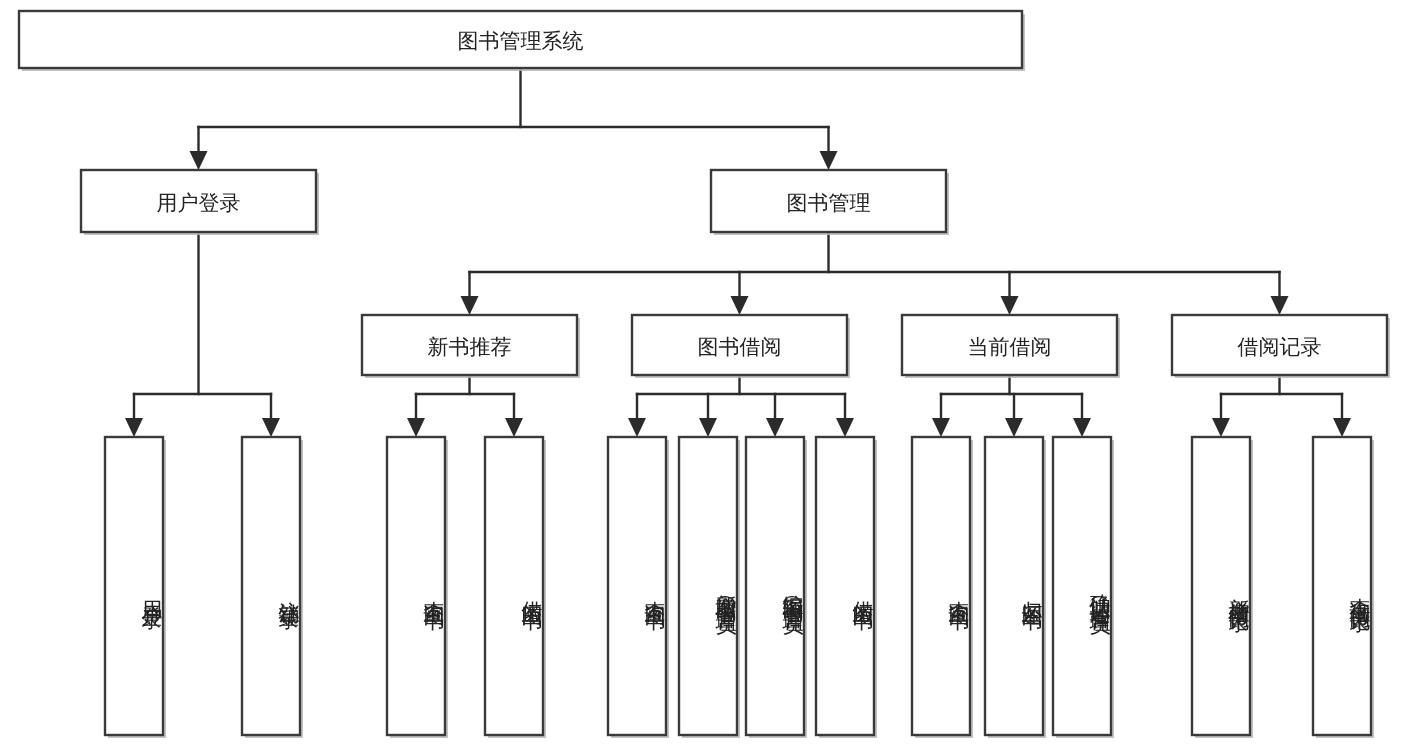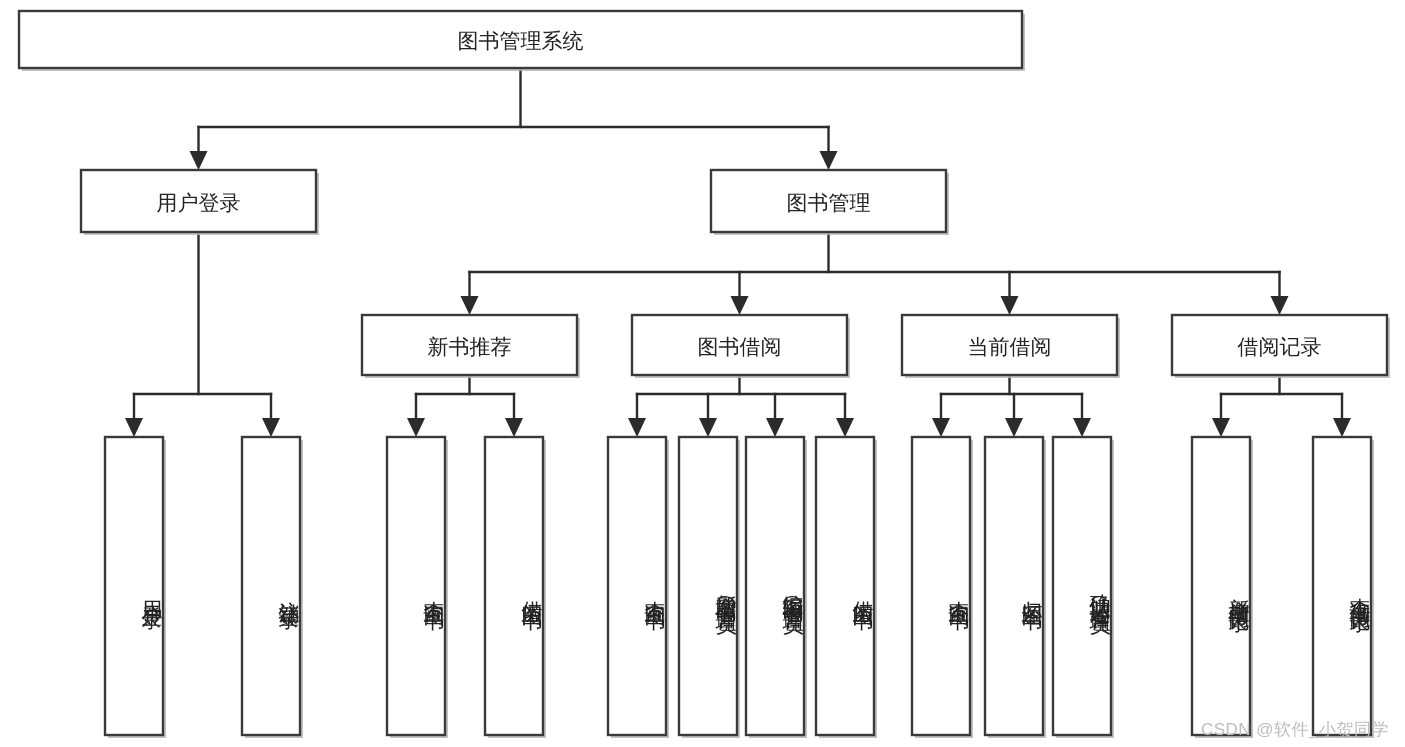--- a/index.html
+++ b/index.html
@@ -208,7 +208,6 @@
       <div class="vlabel" style="left: 1192px; top: 451px; width: 58px; height: 278px;">新增借阅记录</div>
       <div class="vlabel" style="left: 1313px; top: 451px; width: 58px; height: 278px;">查询借阅记录</div>
     </div>
-  <div class="watermark">CSDN @软件_小贺同学</div>
 </div>
 
 </body></html>

